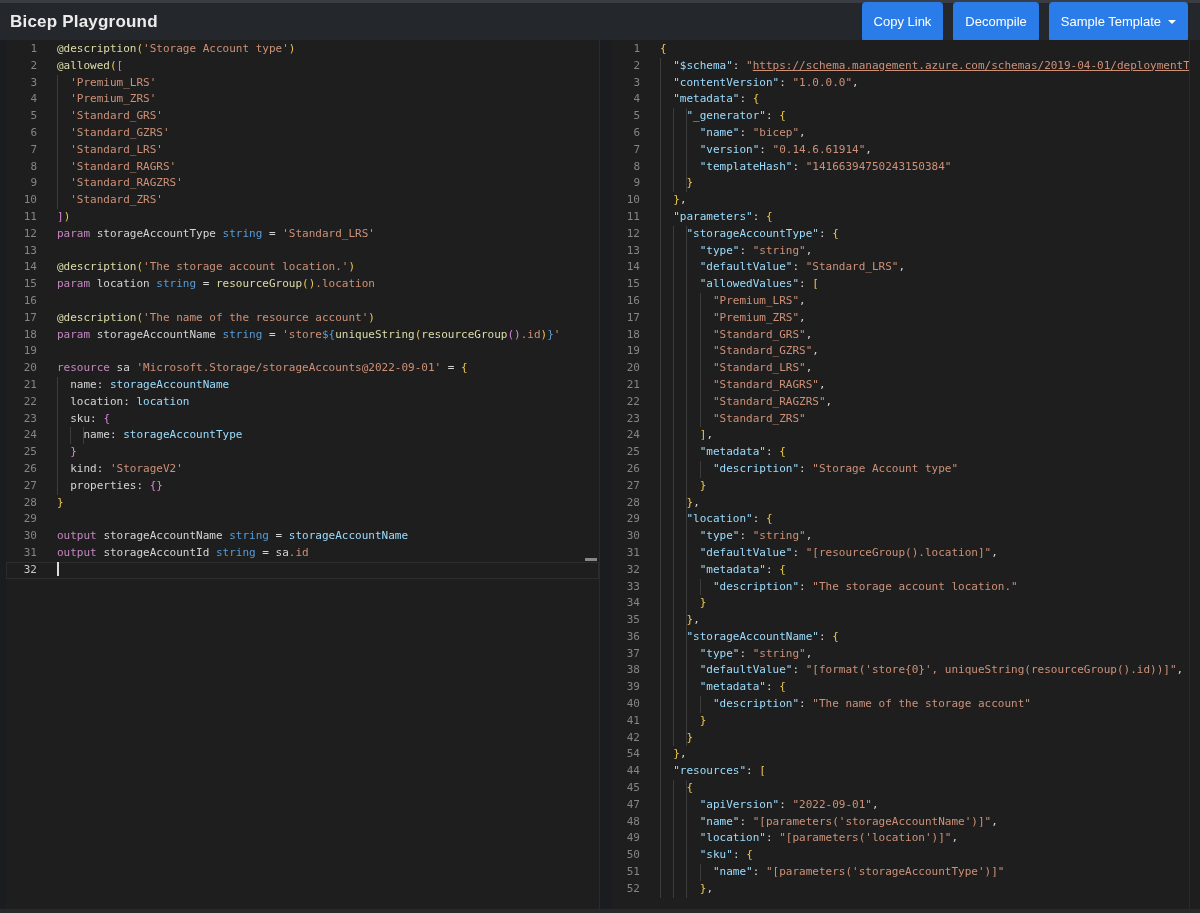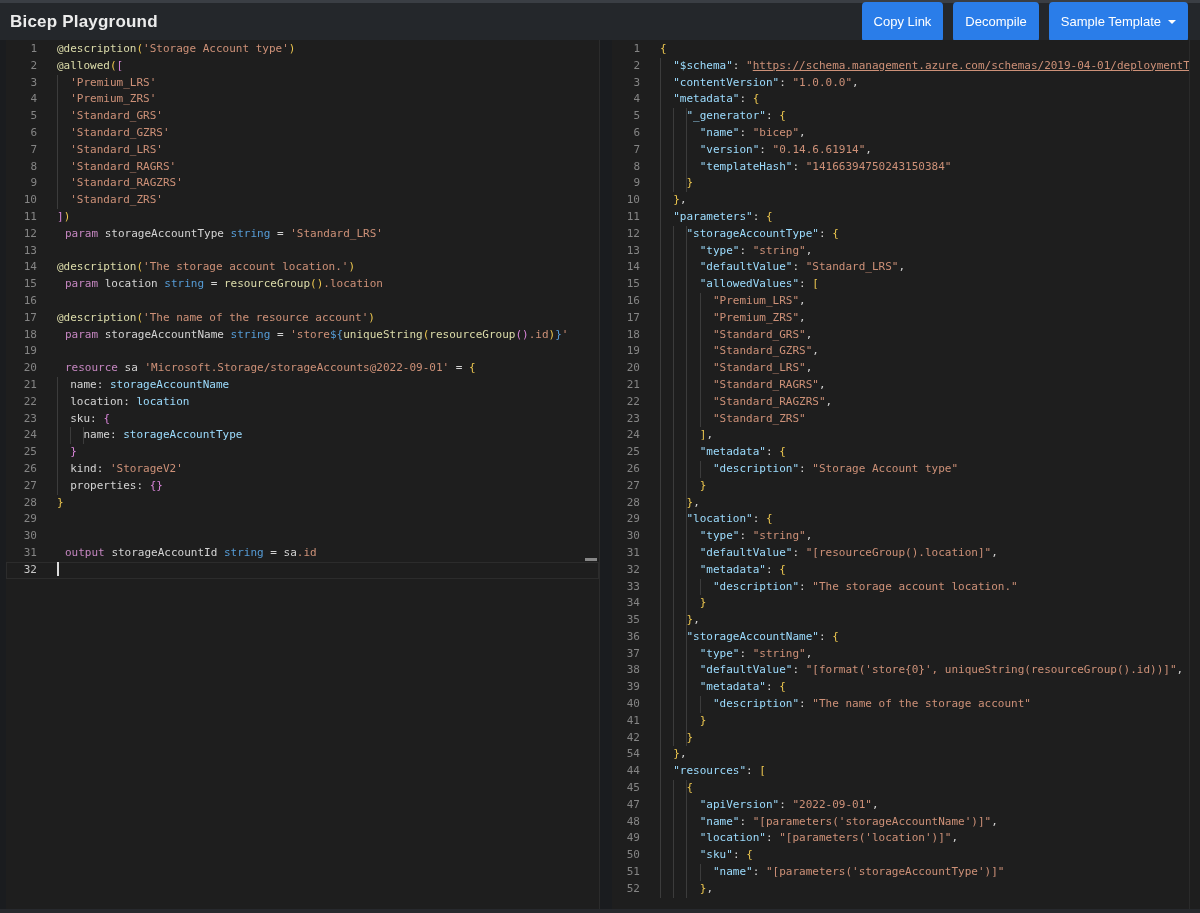--- a/index.html
+++ b/index.html
@@ -41,7 +41,7 @@
   .cursor{display:inline-block;width:1.5px;height:14px;background:#dcdcdc;vertical-align:-2px;}
   
   .tk-p{color:#d4d4d4;}  
-  .tk-k{color:#c586c0;margin-left:8px;}  
+  .tk-k{color:#c586c0;}  
   .tk-t{color:#569cd6;}  
   .tk-s{color:#ce9178;}  
   .tk-f{color:#dcdcaa;}  

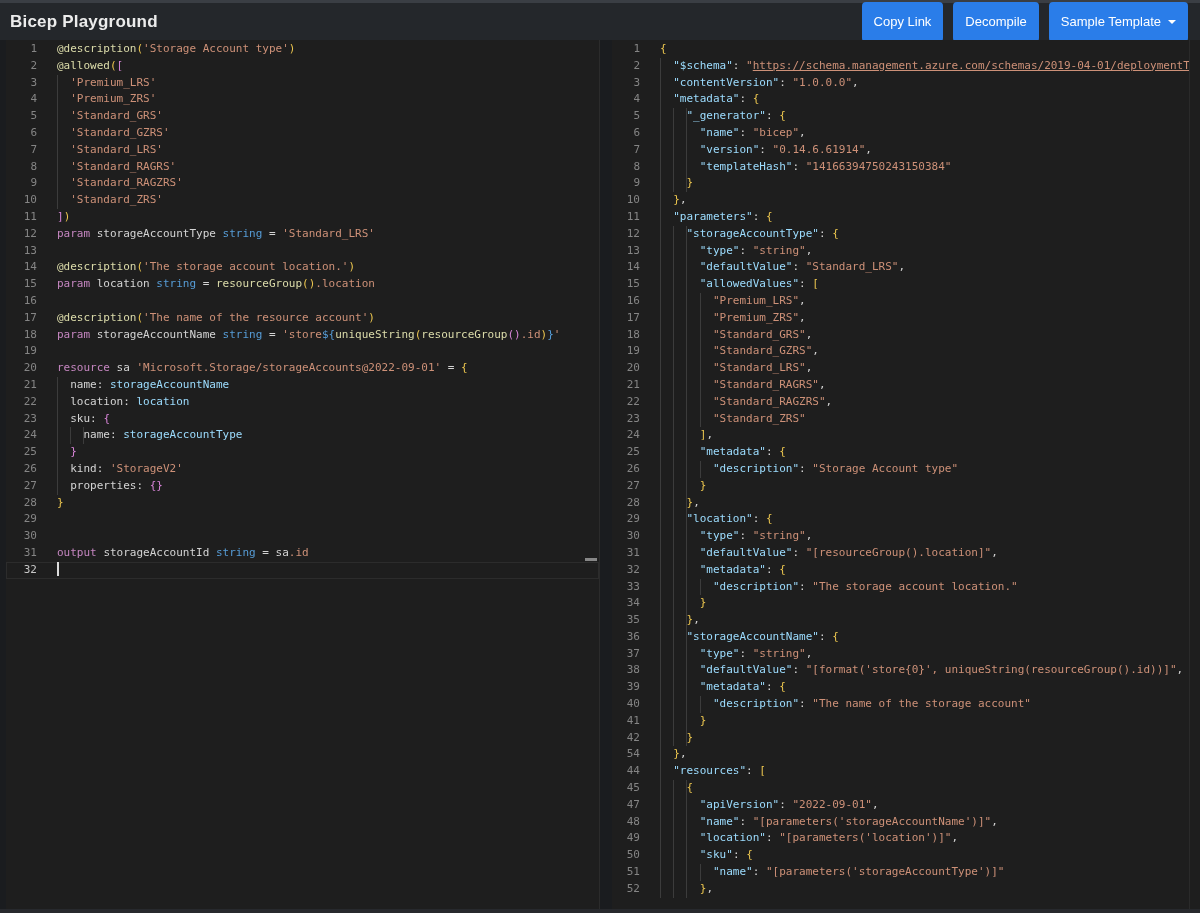--- a/index.html
+++ b/index.html
@@ -101,7 +101,7 @@
       <div class="row"><span class="ln">27</span><span class="code"><span class="ind">  </span><span class="tk-p">properties: </span><span class="tk-b2">{}</span></span></div>
       <div class="row"><span class="ln">28</span><span class="code"><span class="tk-b1">}</span></span></div>
       <div class="row"><span class="ln">29</span><span class="code"></span></div>
-      <div class="row"><span class="ln">30</span></div>
+      <div class="row"><span class="ln">30</span><span class="code"><span class="tk-k">output</span><span class="tk-p"> </span><span class="tk-p">storageAccountName</span><span class="tk-p"> </span><span class="tk-t">string</span><span class="tk-p"> = </span><span class="tk-v">storageAccountName</span></span></div>
       <div class="row"><span class="ln">31</span><span class="code"><span class="tk-k">output</span><span class="tk-p"> </span><span class="tk-p">storageAccountId</span><span class="tk-p"> </span><span class="tk-t">string</span><span class="tk-p"> = </span><span class="tk-p">sa</span><span class="tk-s">.id</span></span></div>
       <div class="row cur"><span class="ln act">32</span><span class="code"><span class="cursor"></span></span></div>
     </div>

